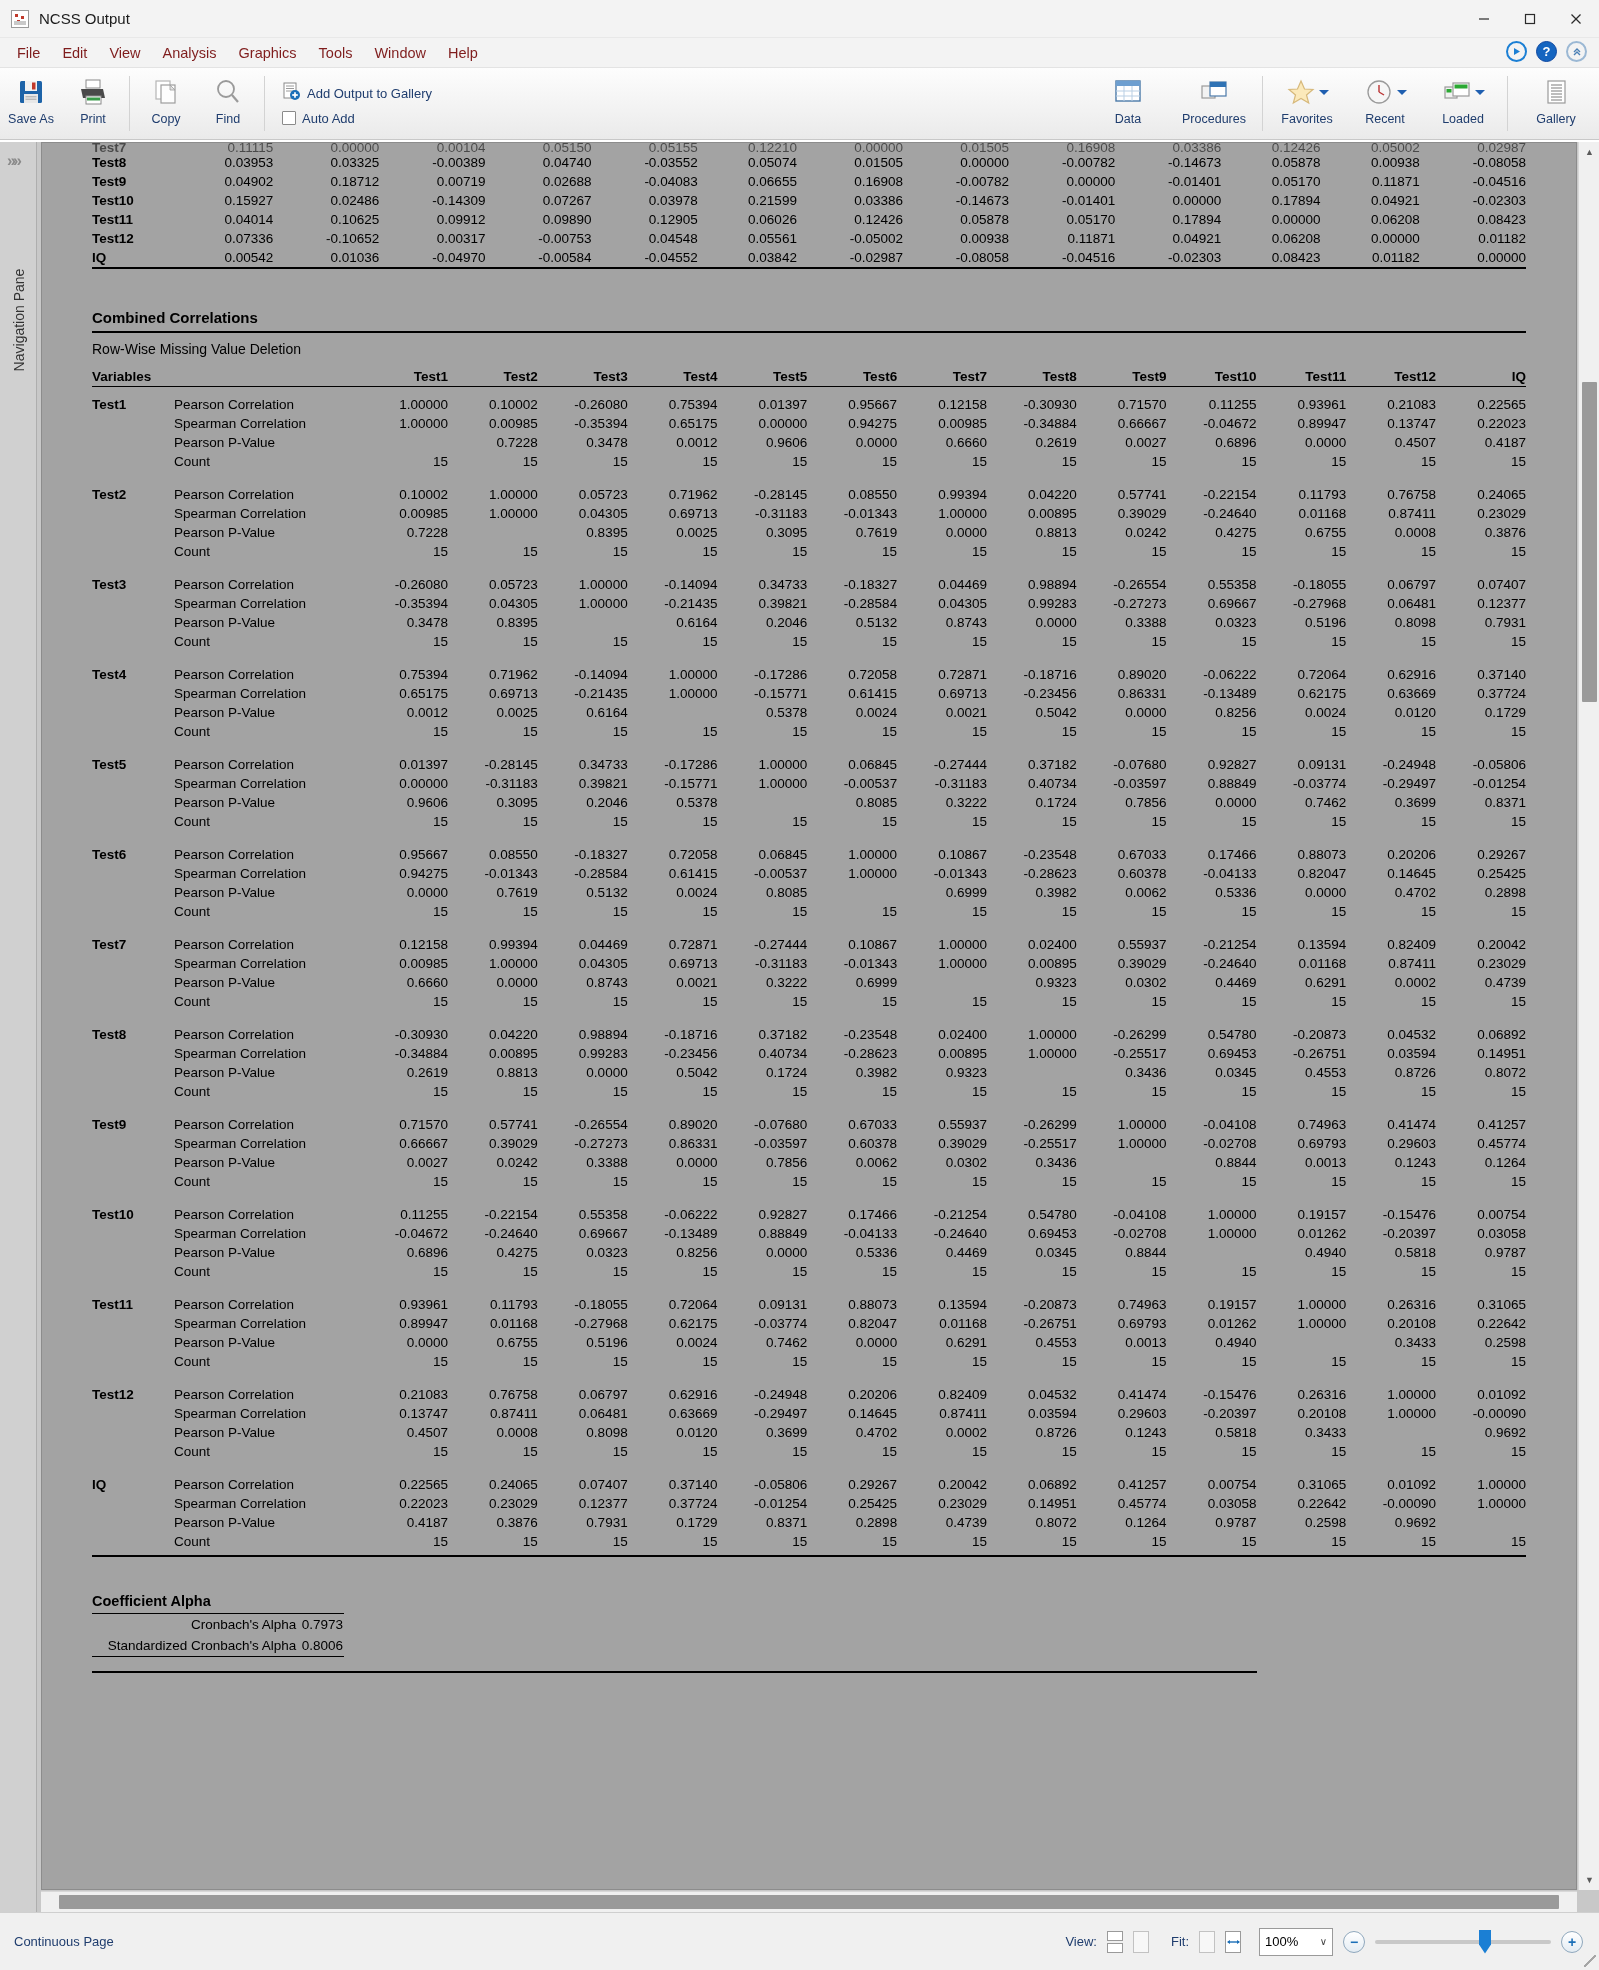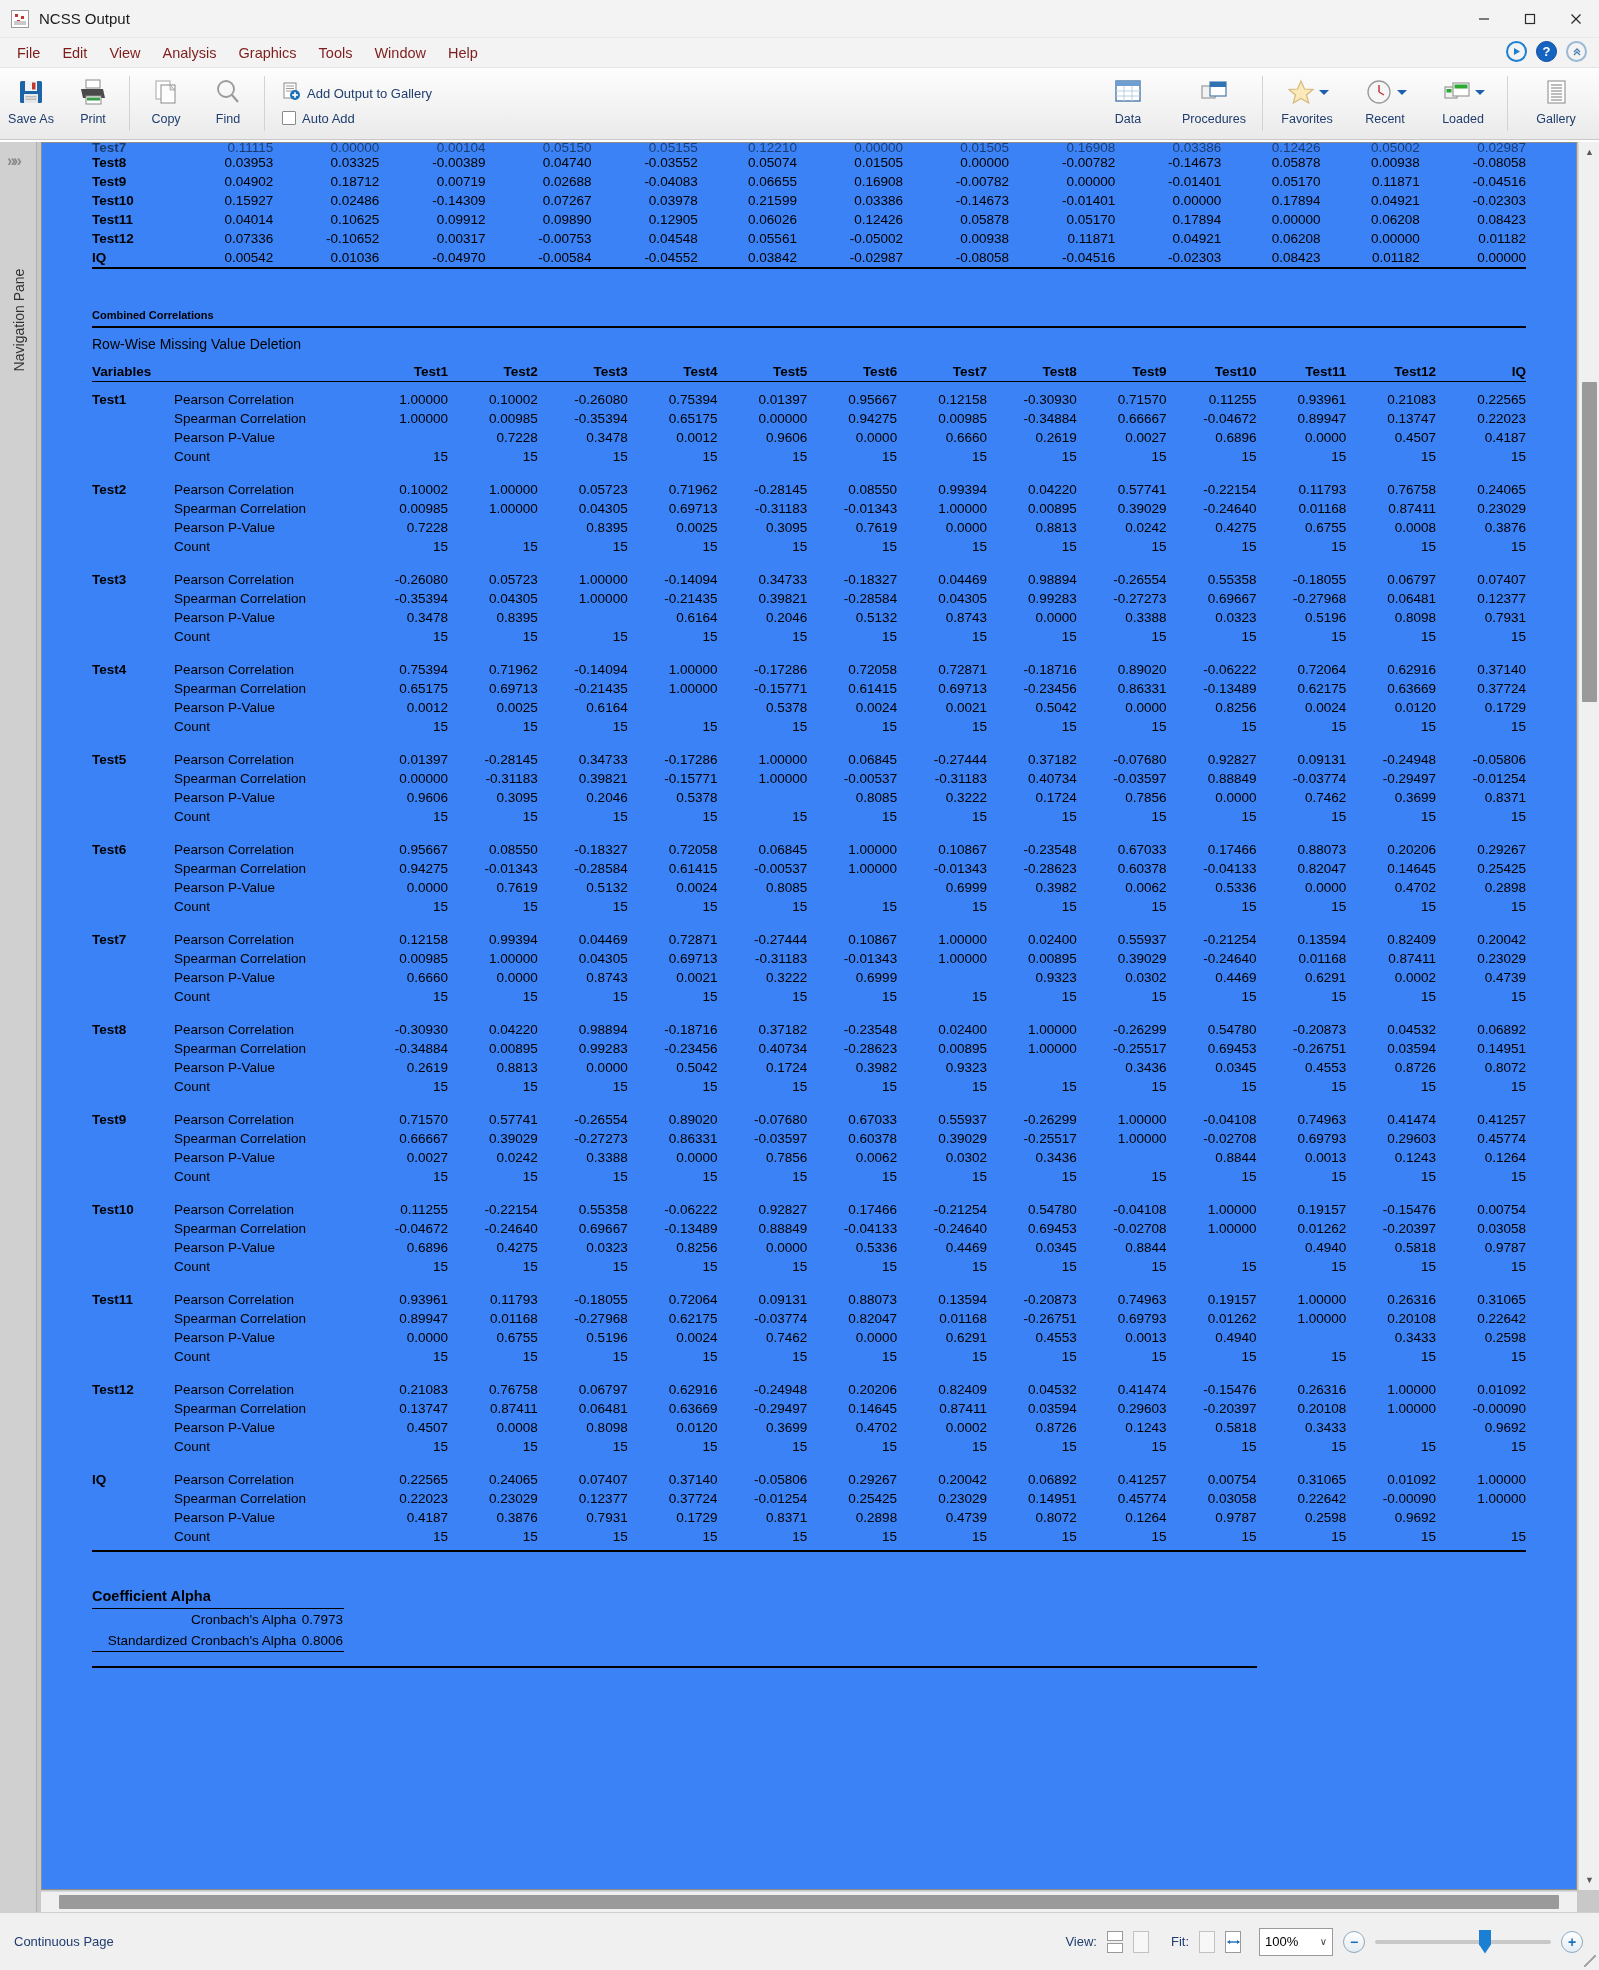--- a/index.html
+++ b/index.html
@@ -177,7 +177,7 @@
     position: absolute;
     left: 4px; top: 0px;
     right: 22px; bottom: 22px;
-    background: #3b82f6;
+    background: #a3a3a3;
     border: 1px solid #8c8c8c;
     overflow: hidden;
   }

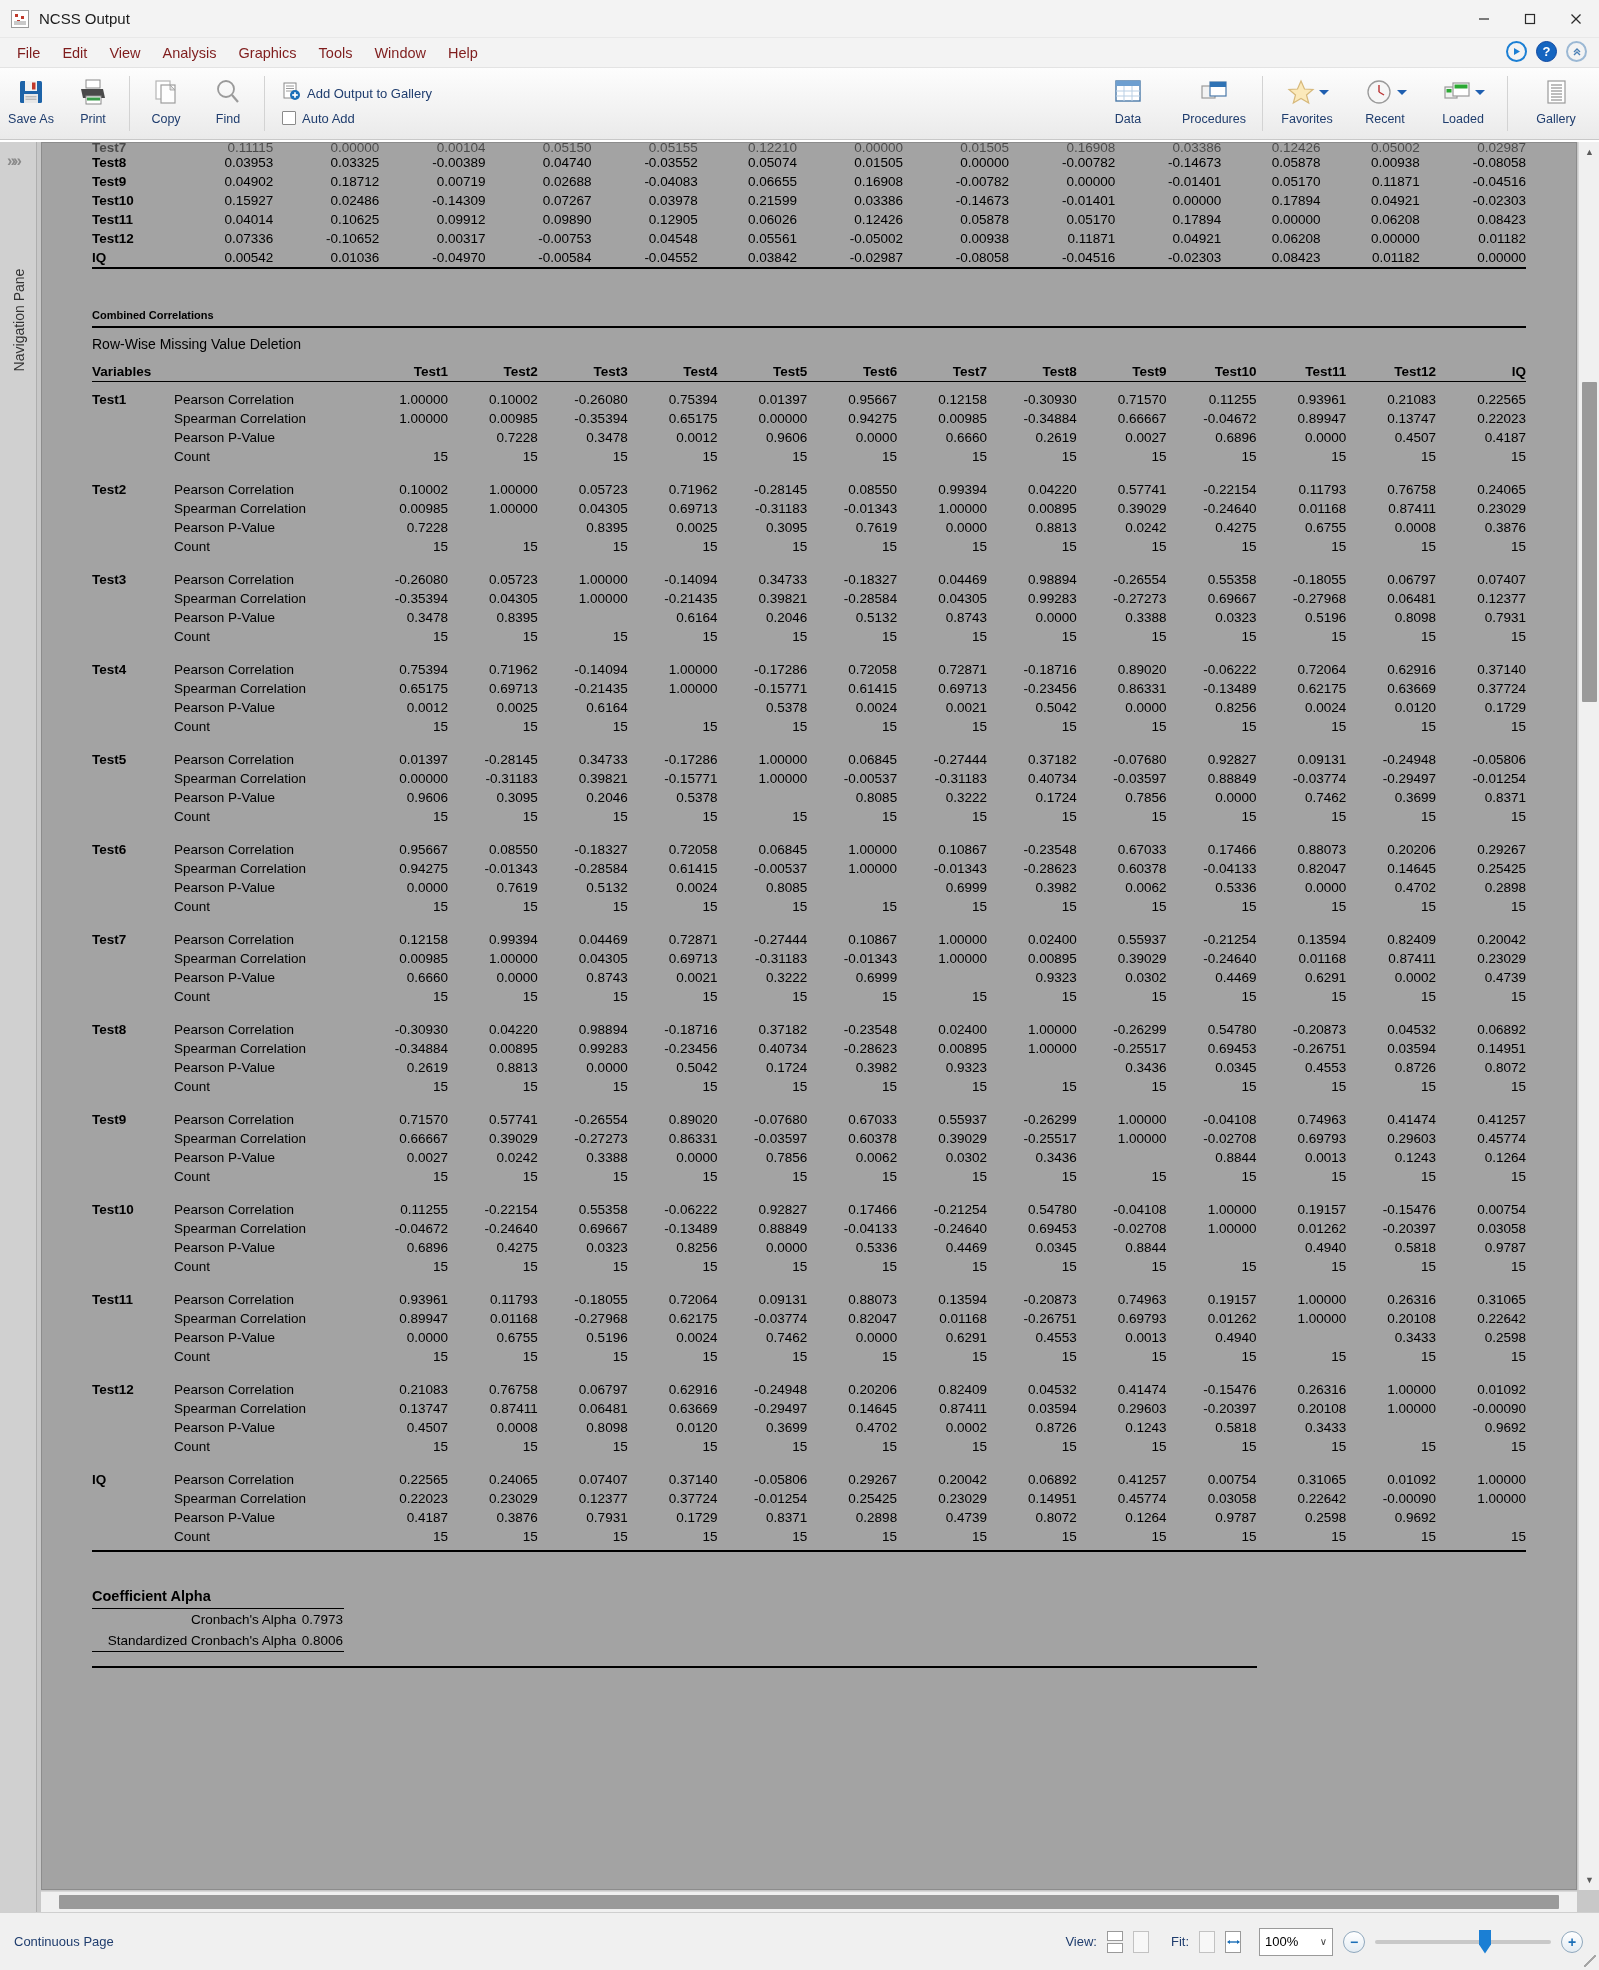--- a/index.html
+++ b/index.html
@@ -254,7 +254,7 @@
   .rule-thin  { border-top: 1px solid #000; height: 0; }
 
   .sect-title {
-    font-size: 11px;
+    font-size: 15px;
     font-weight: bold;
     margin: 0 0 5px 0;
   }

